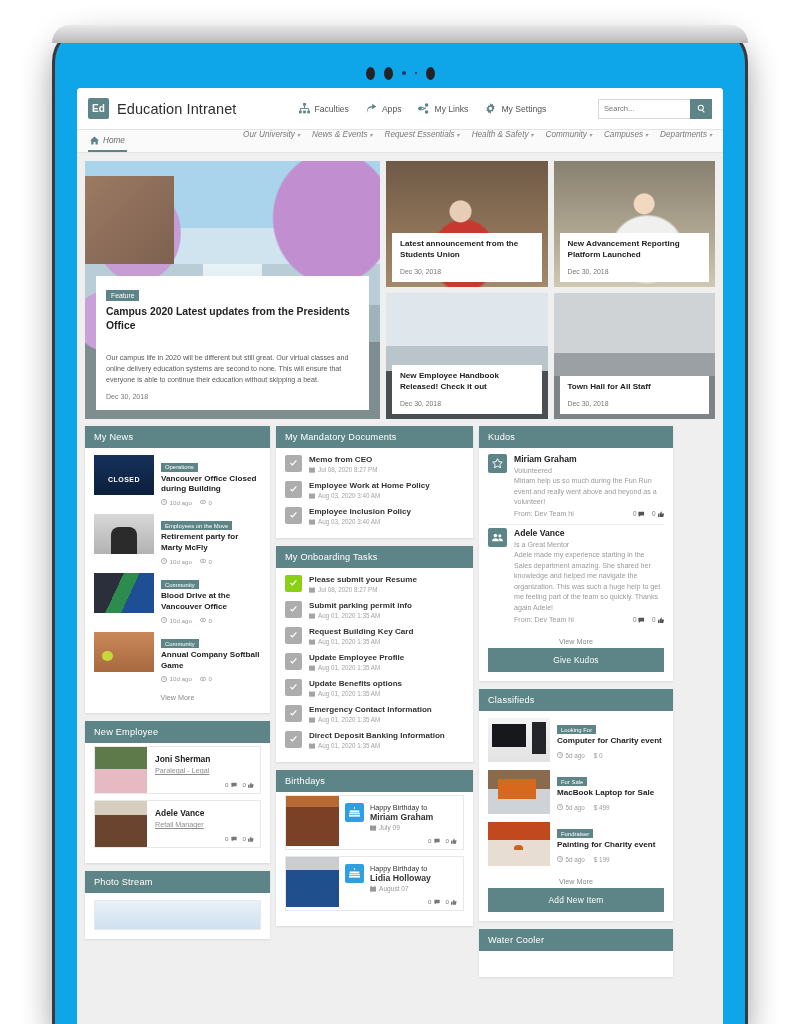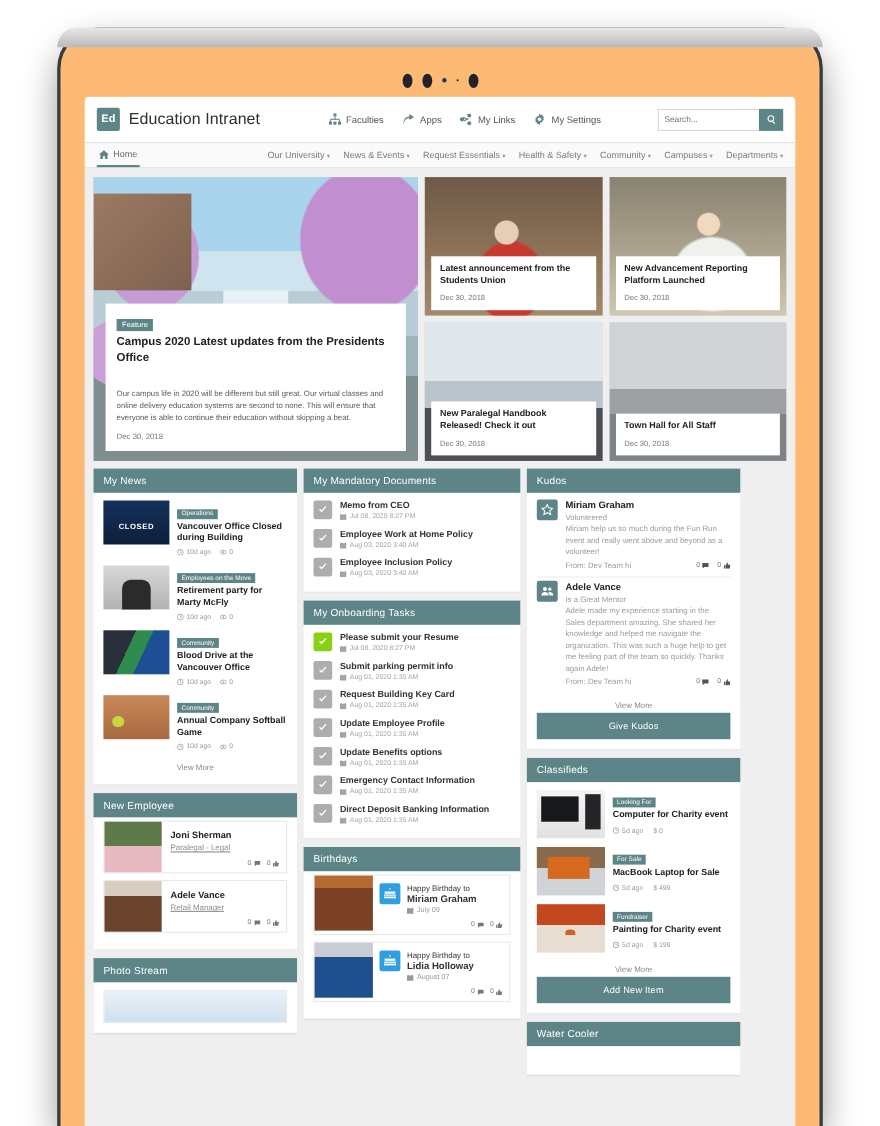--- a/index.html
+++ b/index.html
@@ -12,7 +12,7 @@
   
   #device-frame{
     position:absolute; left:55px; top:28px; width:690px; height:996px;
-    background:#fdba74;
+    background:#0ea5e9;
     border-radius:34px 34px 0 0;
     box-shadow:0 0 0 3px #3a3a3c, 0 14px 34px rgba(0,0,0,.45);
   }

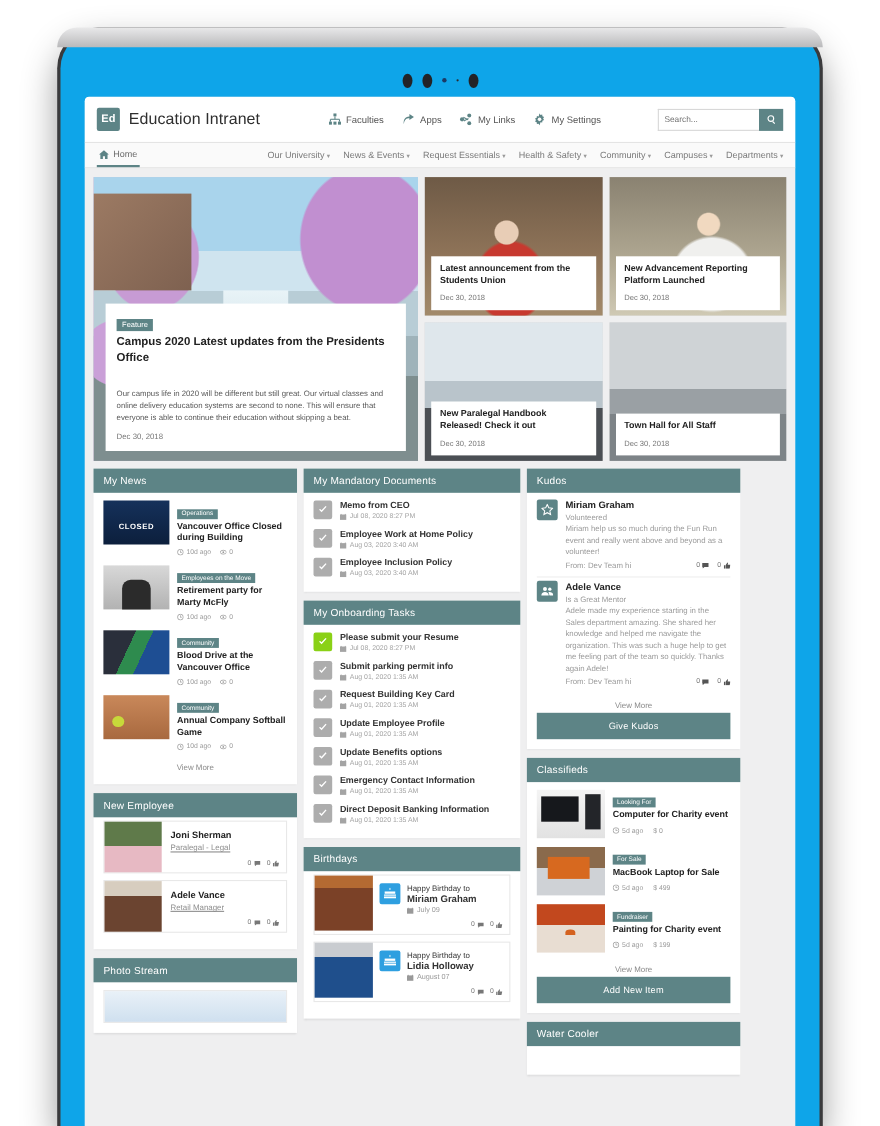--- a/index.html
+++ b/index.html
@@ -63,8 +63,8 @@
 
   
   #navbar{
-    background:#fafafa; height:23px; display:flex; align-items:center;
-    padding:0 11px; border-bottom:1px solid #e4e4e4; position:relative;
+    background:#fafafa; height:23px; display:flex; 
+    padding:0 11px; border-bottom:1px solid #e4e4e4; position:relative;font-style:italic;
   }
   #nav-home{
     display:flex;align-items:center;gap:4px;font-size:8.2px;color:#6b6b6b;

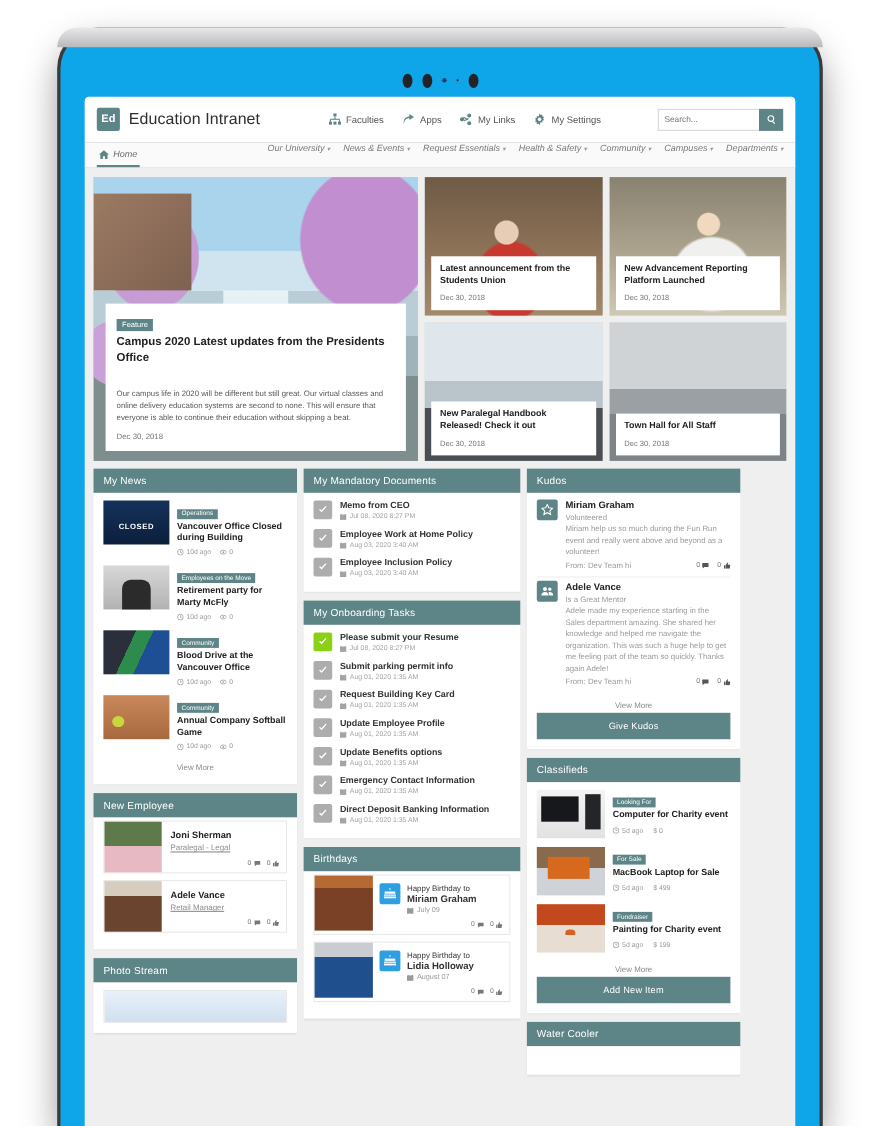--- a/index.html
+++ b/index.html
@@ -368,7 +368,7 @@
             <div class="news-card">
               <div class="photo" id="ph-handbook"></div>
               <div class="news-cap">
-                <div class="news-title">New Paralegal Handbook Released! Check it out</div>
+                <div class="news-title">New Employee Handbook Released! Check it out</div>
                 <div class="news-date">Dec 30, 2018</div>
               </div>
             </div>

